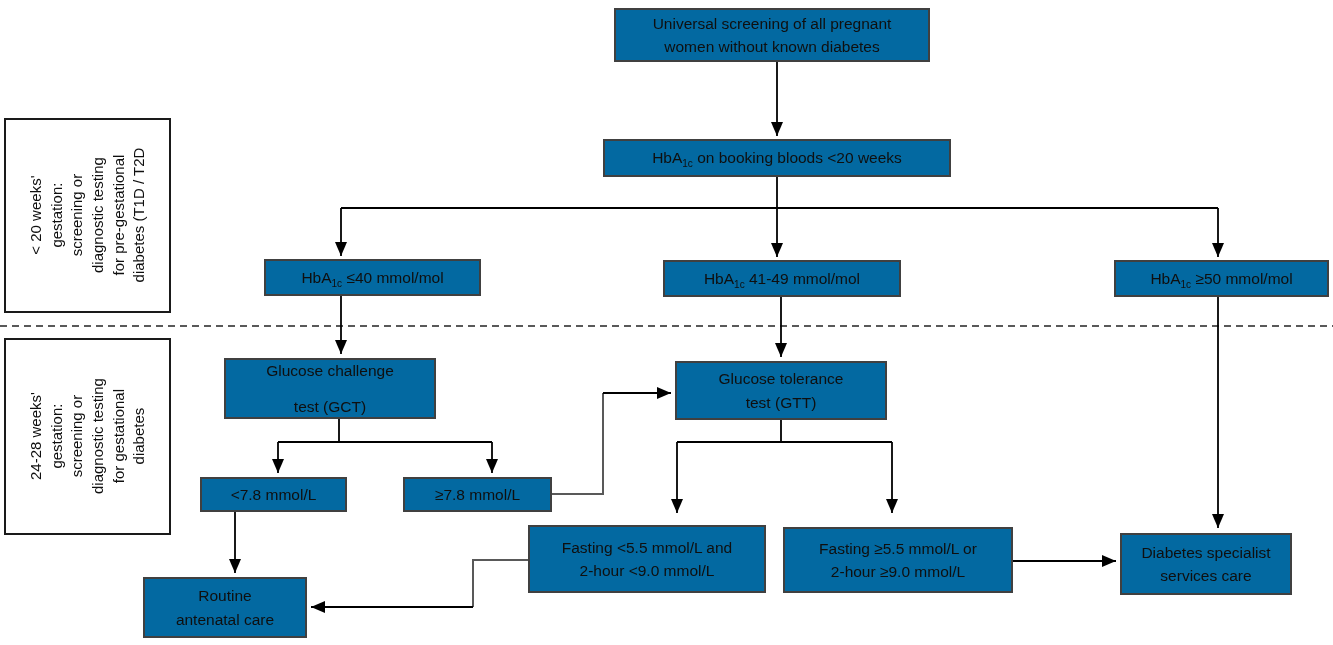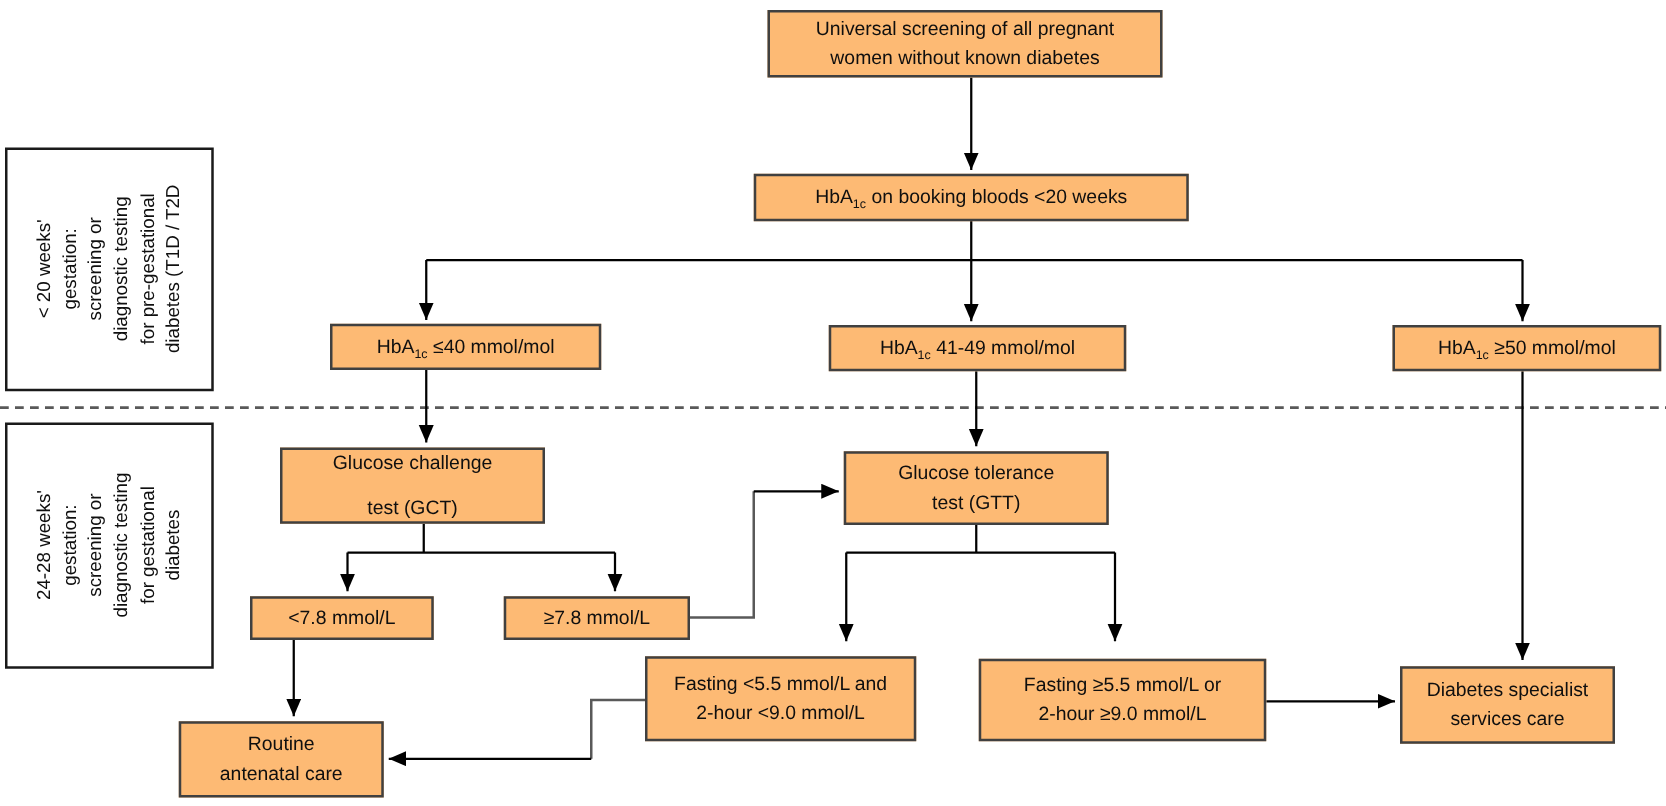--- a/index.html
+++ b/index.html
@@ -17,7 +17,7 @@
   .node{
     position:absolute;
     box-sizing:border-box;
-    background:#fdba74;
+    background:#0369a1;
     border:2px solid #404040;
     display:flex;
     flex-direction:column;

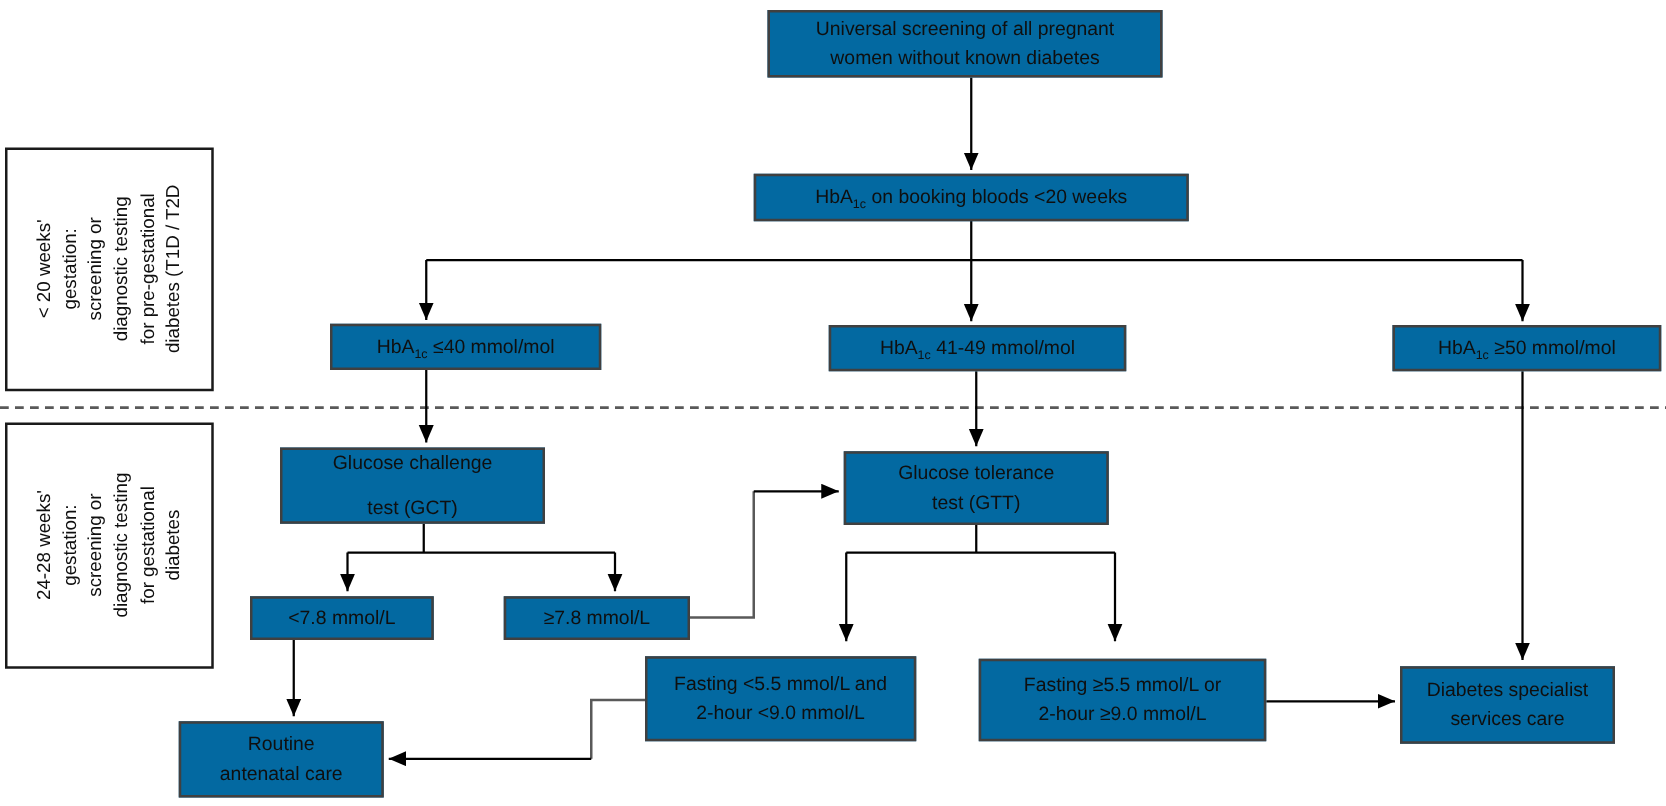--- a/index.html
+++ b/index.html
@@ -162,7 +162,7 @@
     <span class="ln">≥7.8 mmol/L</span>
   </div>
 
-  <div class="node" style="left:516px;top:525px;width:217px;height:68px;">
+  <div class="node" style="left:528px;top:525px;width:238px;height:68px;">
     <span class="ln">Fasting &lt;5.5 mmol/L and</span>
     <span class="ln">2-hour &lt;9.0 mmol/L</span>
   </div>

